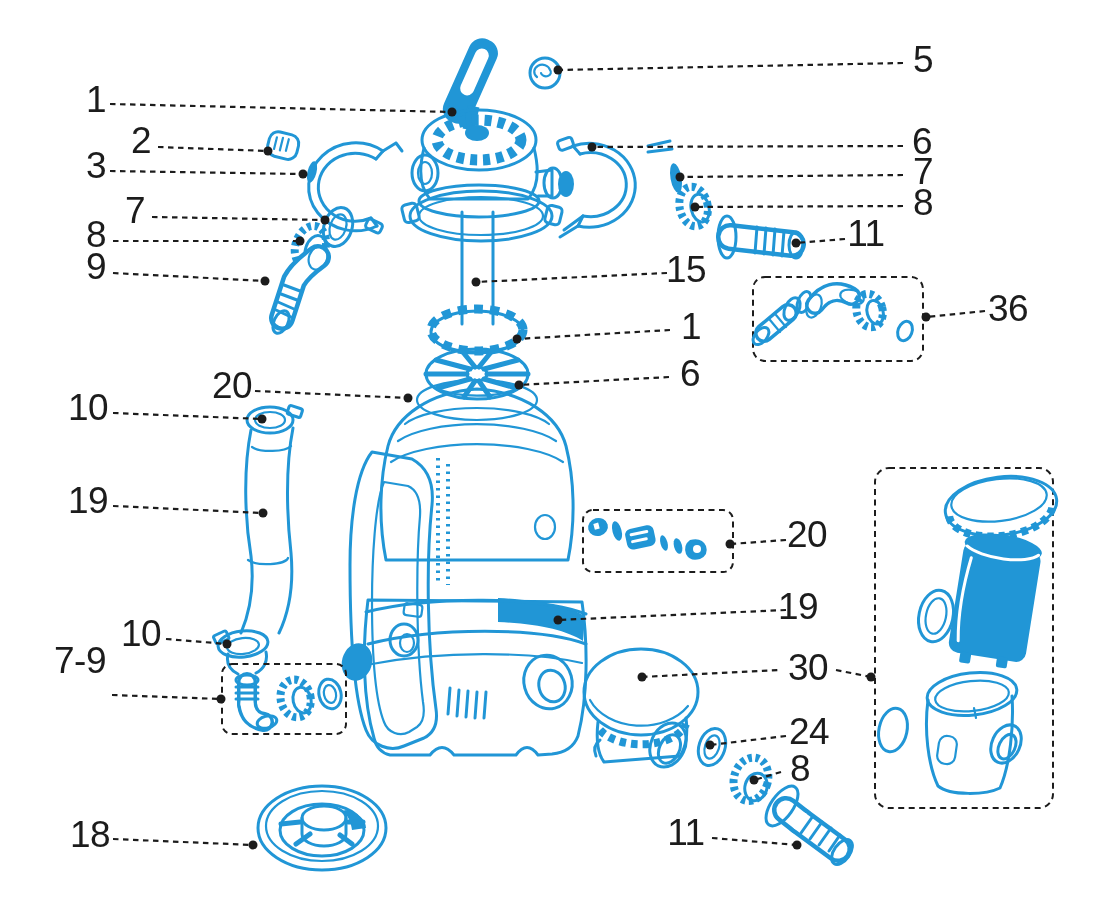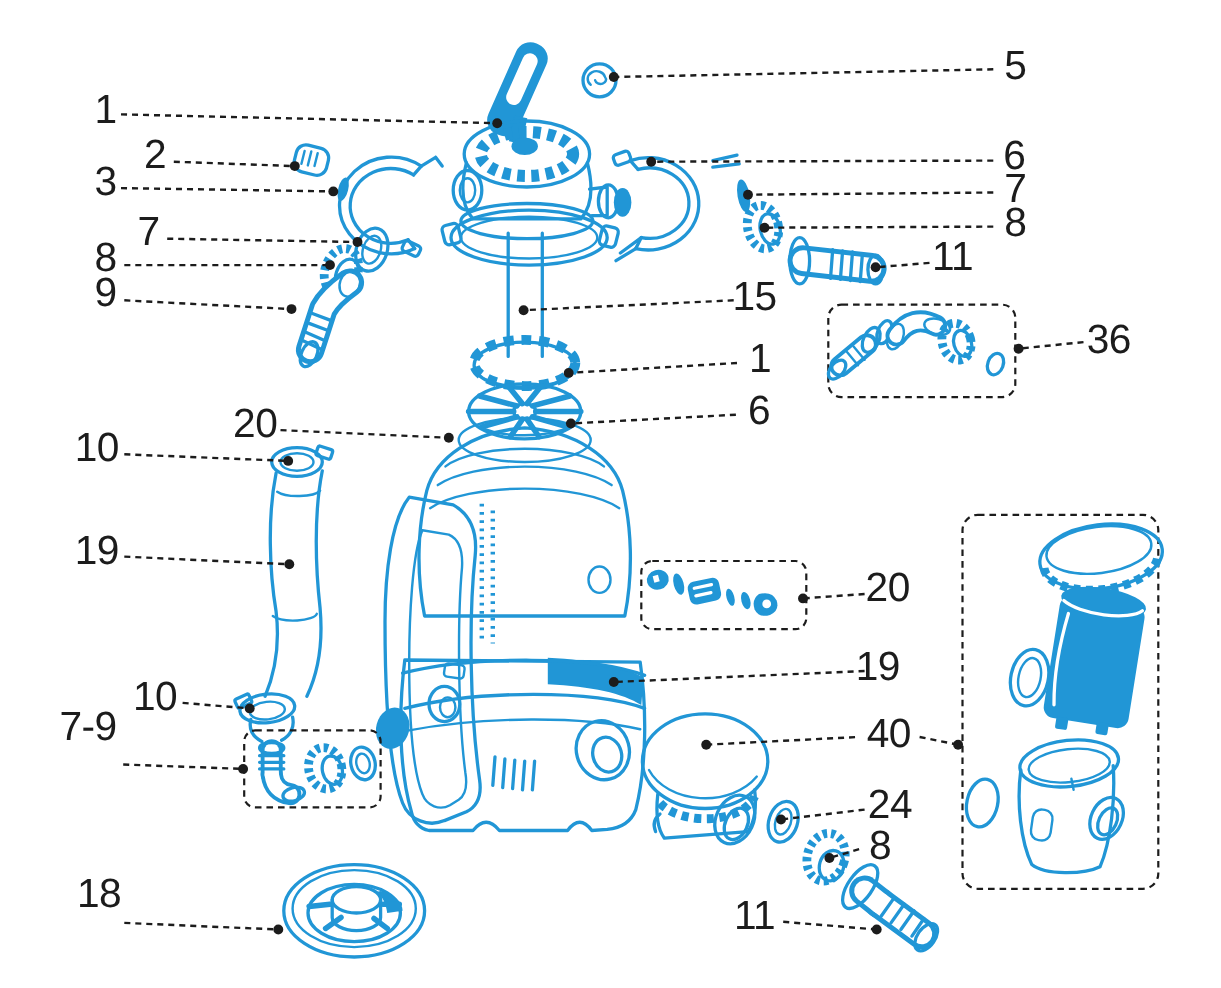--- a/index.html
+++ b/index.html
@@ -385,7 +385,7 @@
   <span class="callout" style="left:90px;top:812px">18</span>
   <span class="callout" style="left:807px;top:534px">20</span>
   <span class="callout" style="left:798px;top:606px">19</span>
-  <span class="callout" style="left:808px;top:667px">40</span>
+  <span class="callout" style="left:808px;top:667px">30</span>
   <span class="callout" style="left:809px;top:731px">24</span>
   <span class="callout" style="left:800px;top:768px">8</span>
   <span class="callout" style="left:686px;top:832px">11</span>

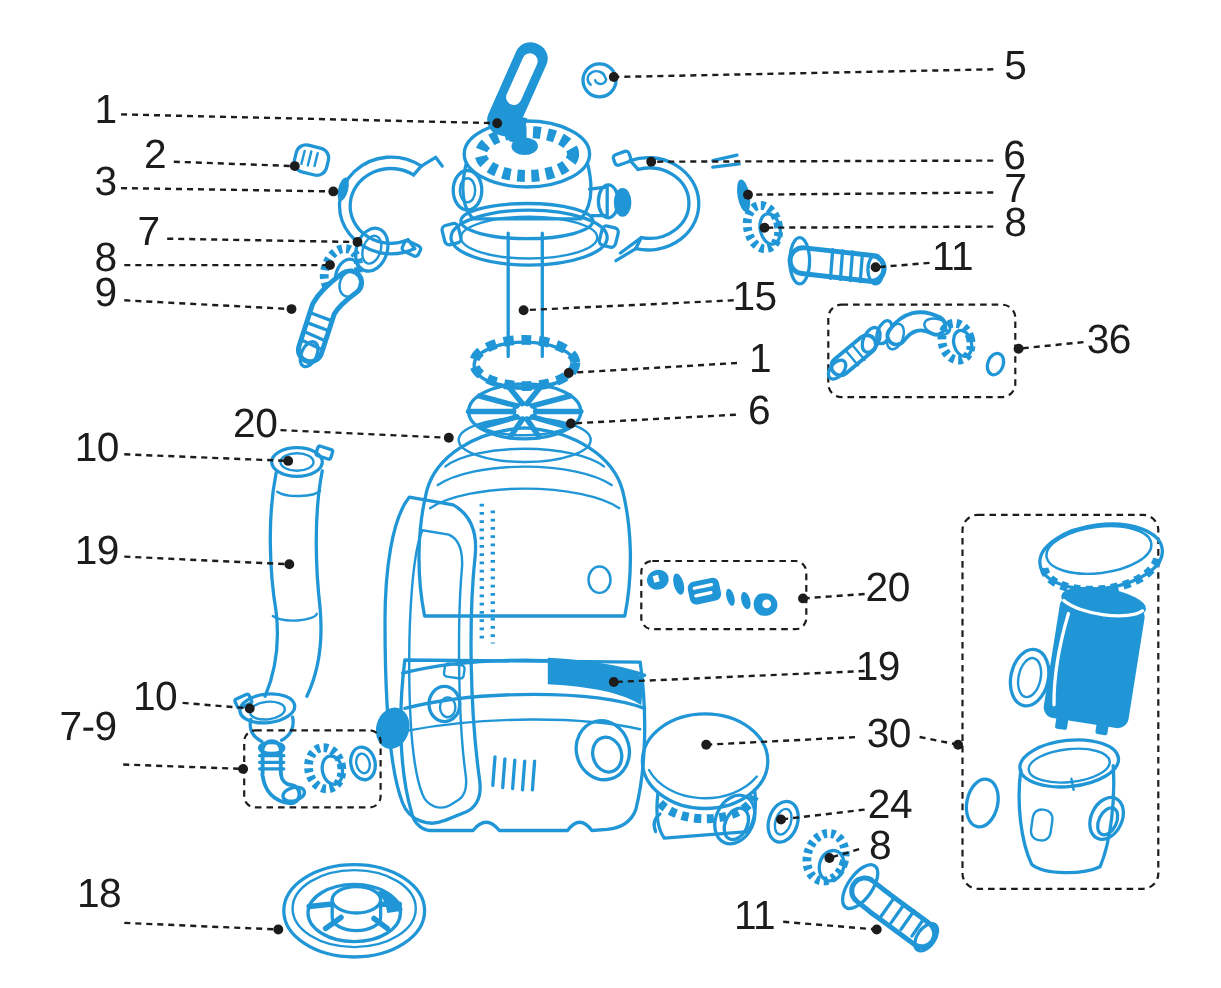--- a/index.html
+++ b/index.html
@@ -382,7 +382,7 @@
   <span class="callout" style="left:88px;top:500px">19</span>
   <span class="callout" style="left:141px;top:633px">10</span>
   <span class="callout" style="left:80px;top:660px">7-9</span>
-  <span class="callout" style="left:90px;top:812px">18</span>
+  <span class="callout" style="left:90px;top:834px">18</span>
   <span class="callout" style="left:807px;top:534px">20</span>
   <span class="callout" style="left:798px;top:606px">19</span>
   <span class="callout" style="left:808px;top:667px">30</span>

